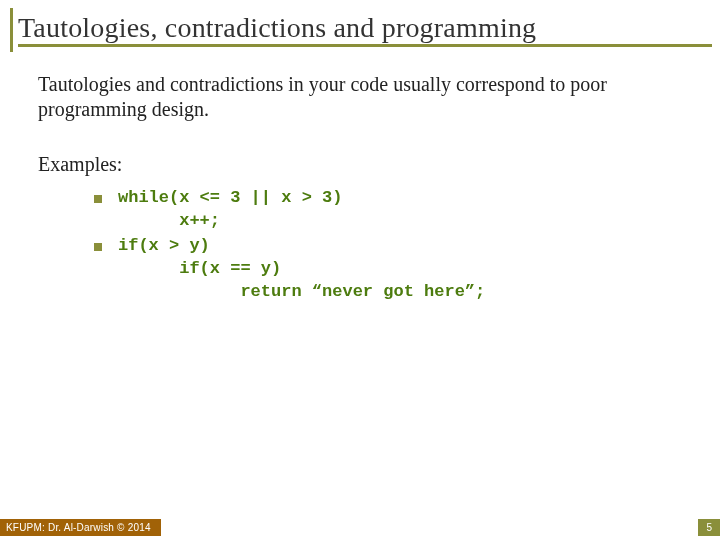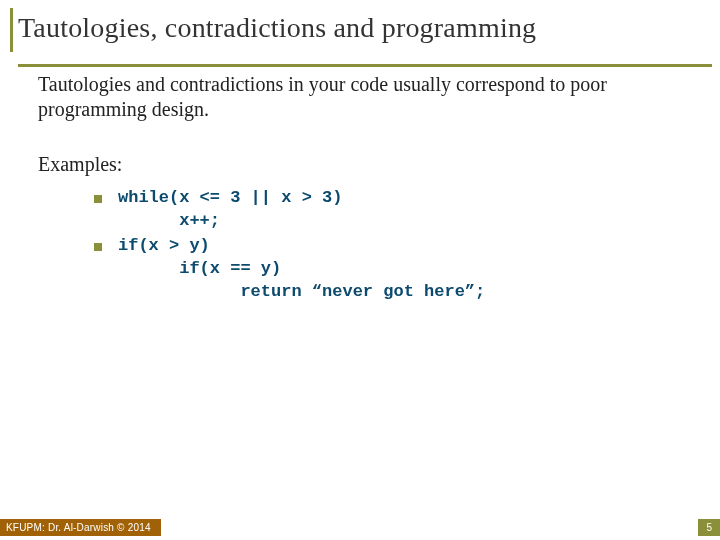--- a/index.html
+++ b/index.html
@@ -25,7 +25,7 @@
   .title-text {
     font-size: 28px;
     color: #333333;
-    padding-bottom: 20px;
+    padding-bottom: 0;
     letter-spacing: 0.2px;
   }
   .title-underline {

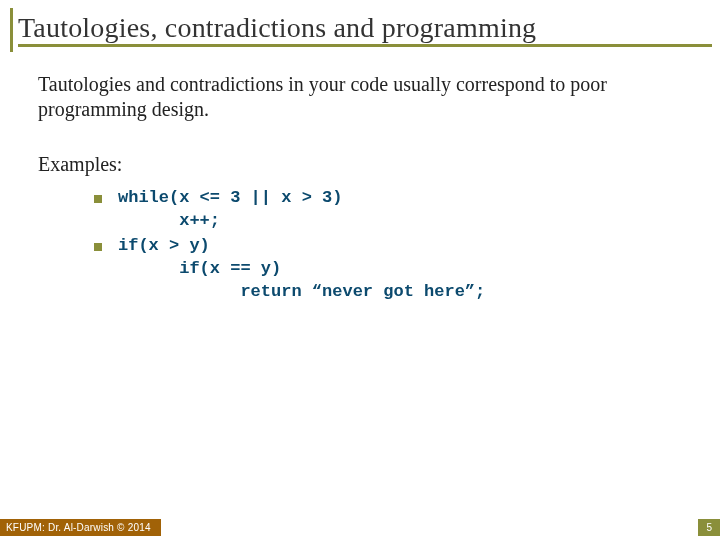--- a/index.html
+++ b/index.html
@@ -78,7 +78,7 @@
     font-weight: bold;
     font-size: 17px;
     white-space: pre;
-    color: #0c4a6e;
+    color: #4d7c0f;
     line-height: 1.35;
   }
   .footer-left {

